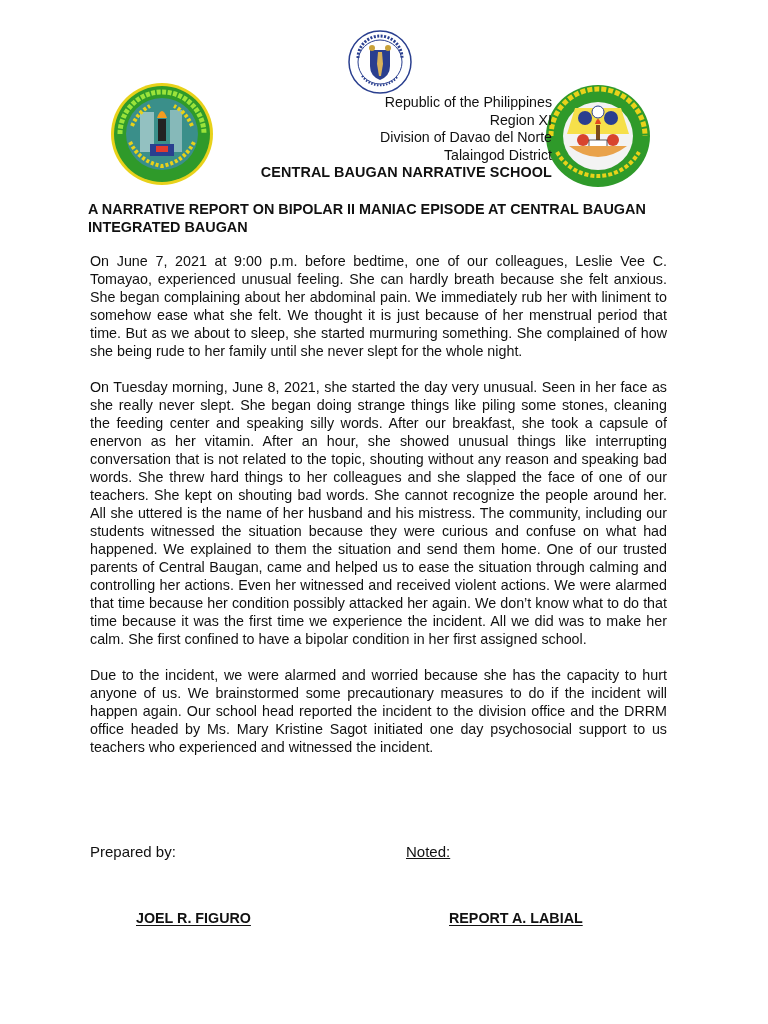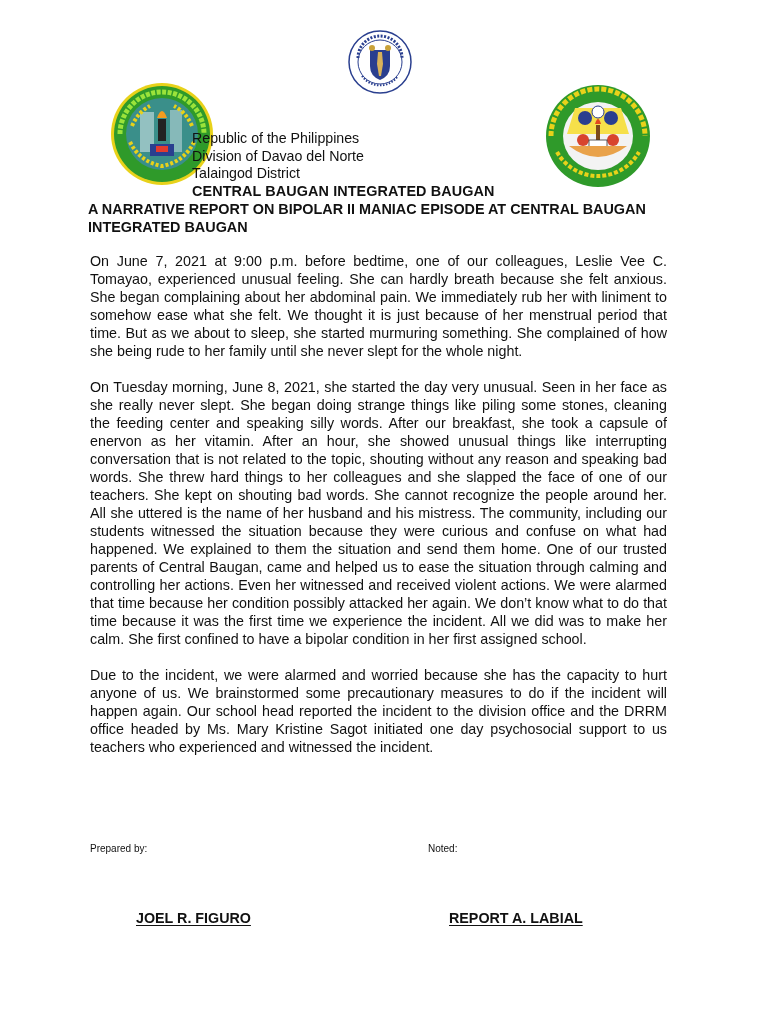--- a/index.html
+++ b/index.html
@@ -38,12 +38,11 @@
     }
     .header-text {
       position: absolute;
-      left: 192px; top: 94px;
+      left: 184px; top: 94px;
       width: 368px;
-      text-align: left;
+      text-align: right;
       font-size: 14.2px;
       line-height: 17.6px;
-      margin-top: 36px;
     }
     .header-text .school {
       font-weight: bold;

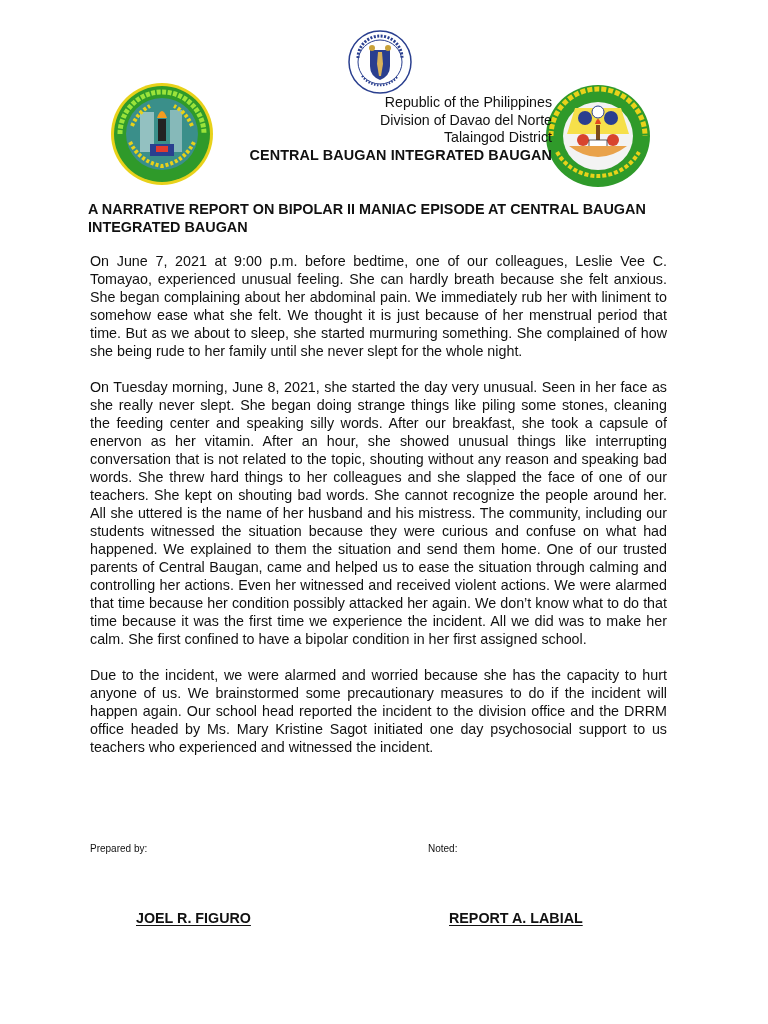--- a/index.html
+++ b/index.html
@@ -138,6 +138,7 @@
 
   <div class="header-text">
     <div>Republic of the Philippines</div>
+    <div>Region XI</div>
     <div>Division of Davao del Norte</div>
     <div>Talaingod District</div>
     <div class="school">CENTRAL BAUGAN INTEGRATED BAUGAN</div>

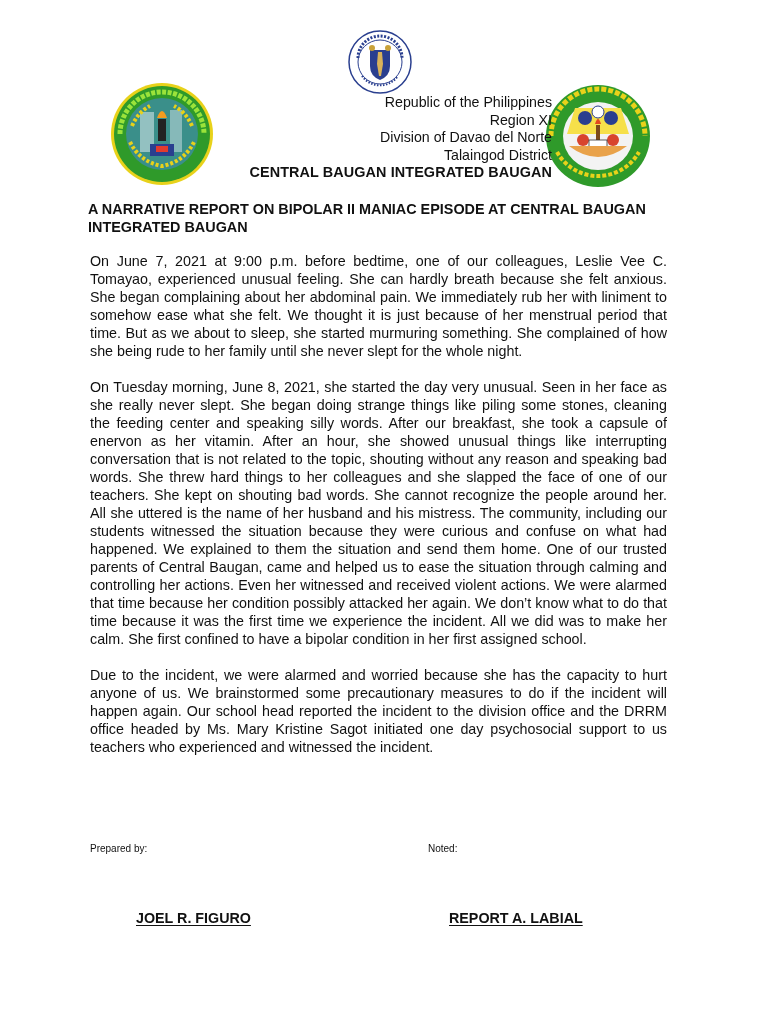--- a/index.html
+++ b/index.html
@@ -141,7 +141,7 @@
     <div>Region XI</div>
     <div>Division of Davao del Norte</div>
     <div>Talaingod District</div>
-    <div class="school">CENTRAL BAUGAN INTEGRATED BAUGAN</div>
+    <div class="school">CENTRAL BAUGAN NARRATIVE SCHOOL</div>
   </div>
 
   <div class="title">

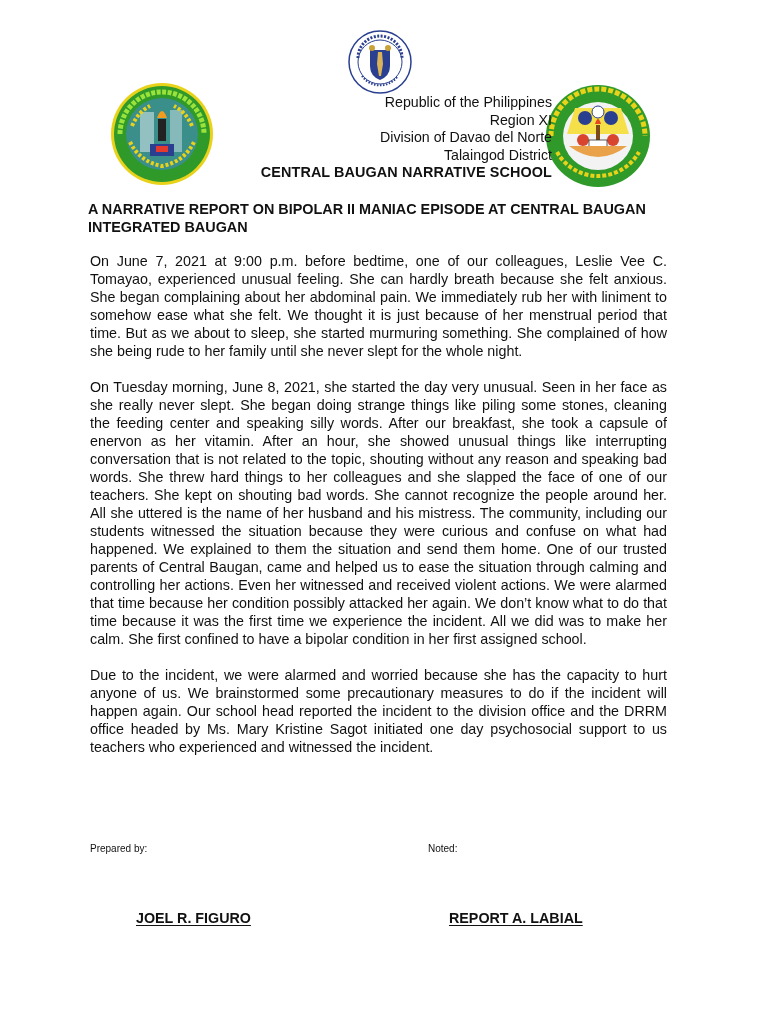--- a/index.html
+++ b/index.html
@@ -72,7 +72,7 @@
     .sig-label {
       position: absolute;
       top: 843px;
-      font-size: 10px;
+      font-size: 15px;
     }
     .sig-label.left { left: 90px; }
     .sig-label.right { left: 428px; }

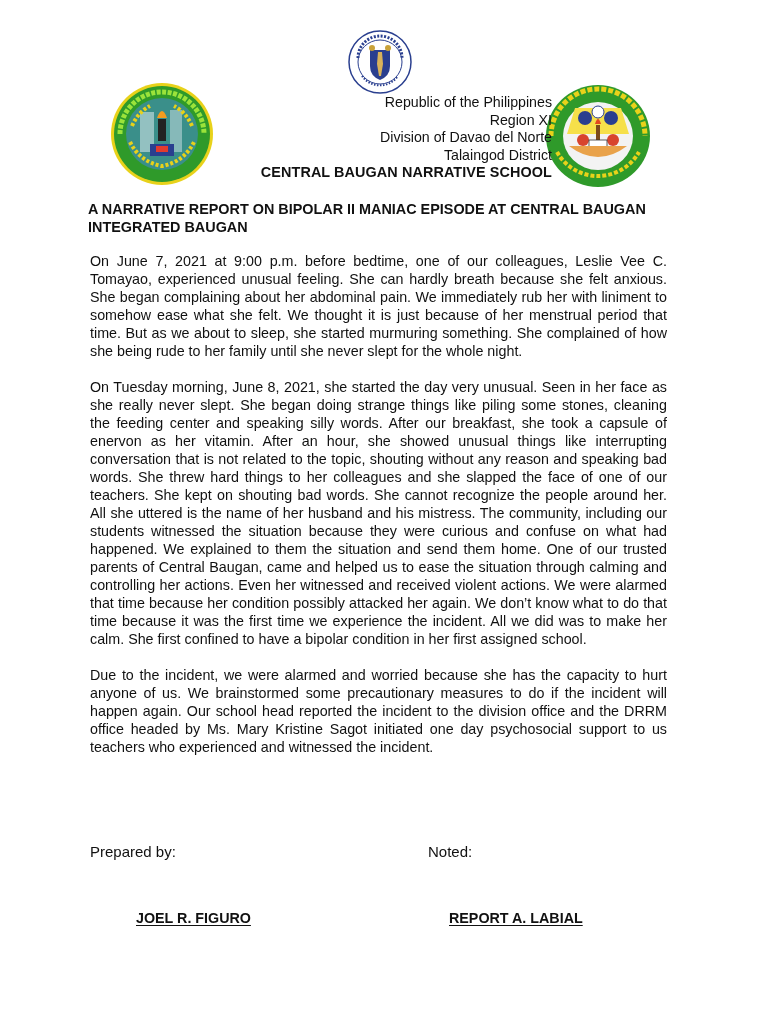--- a/index.html
+++ b/index.html
@@ -75,7 +75,7 @@
       font-size: 15px;
     }
     .sig-label.left { left: 90px; }
-    .sig-label.right { left: 428px; }
+    .sig-label.right { left: 406px; text-decoration: underline; }
     .sig-name {
       position: absolute;
       top: 910px;

